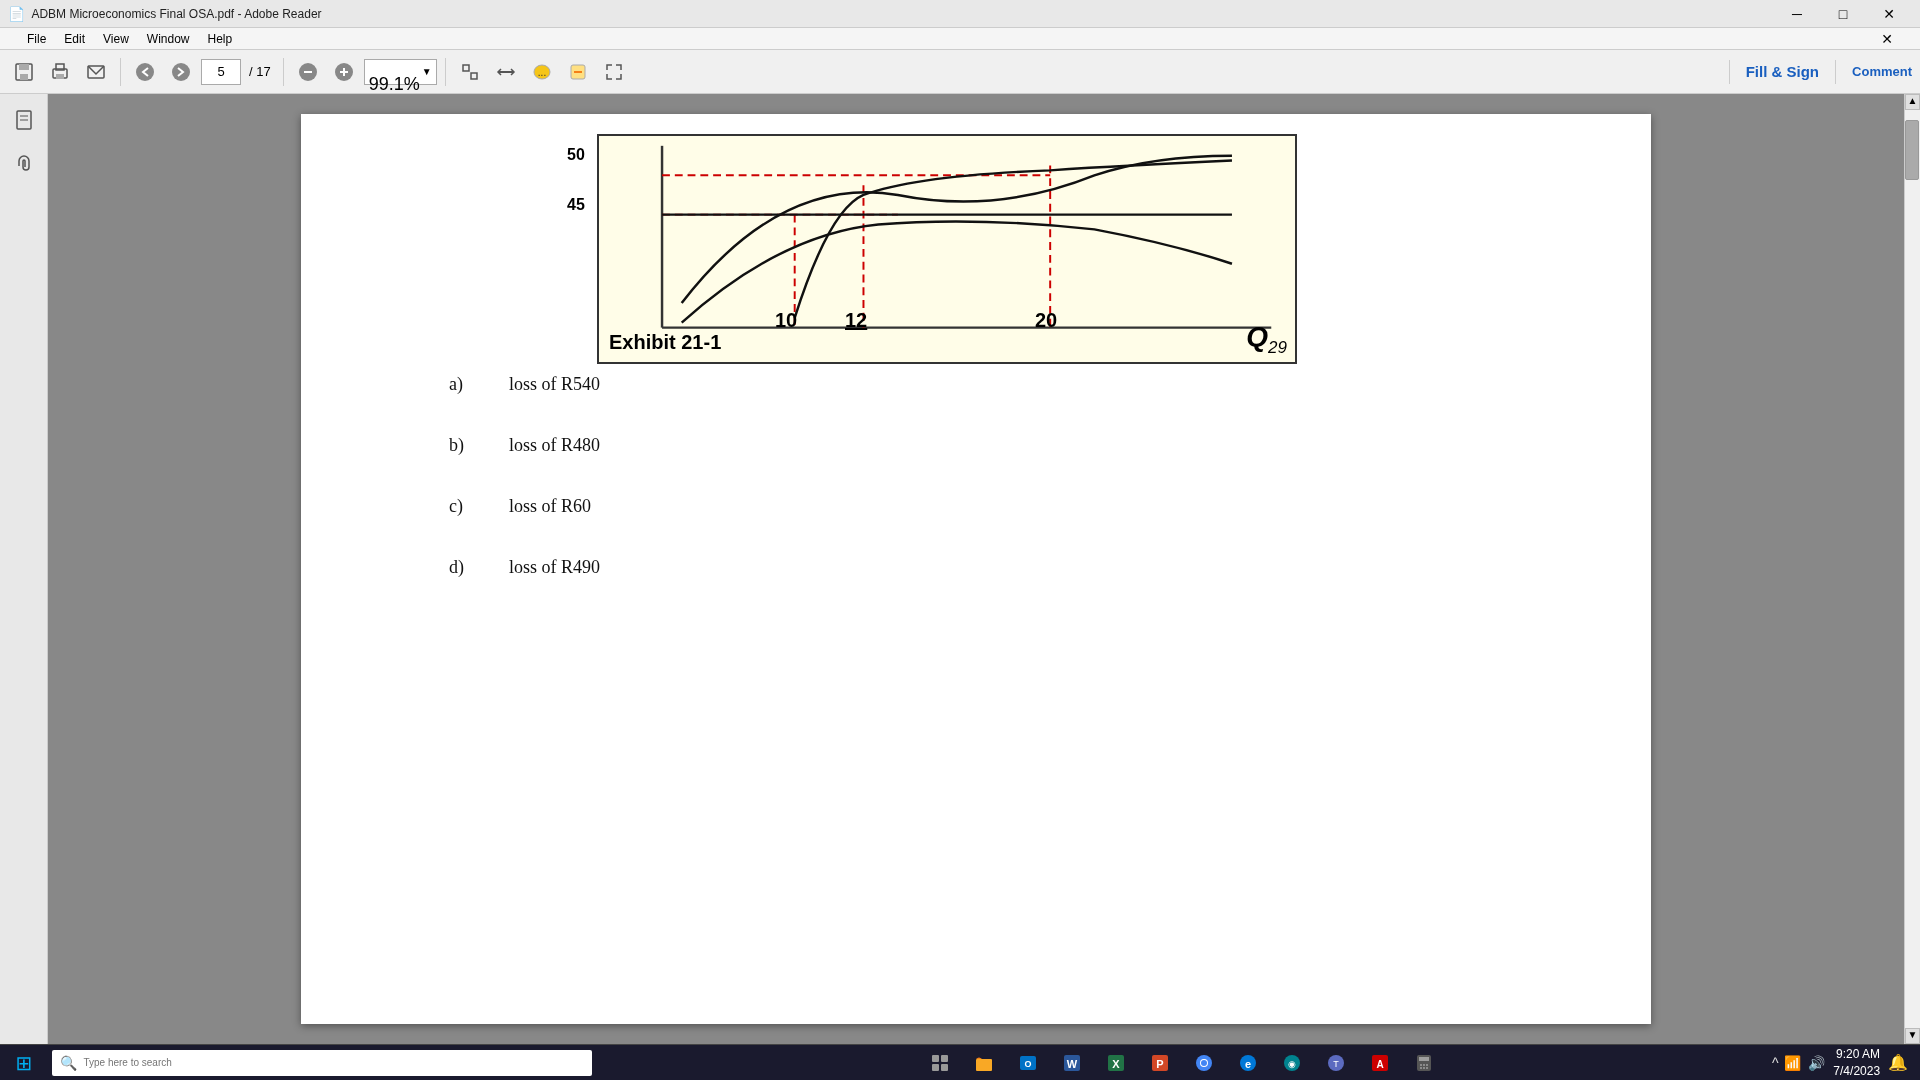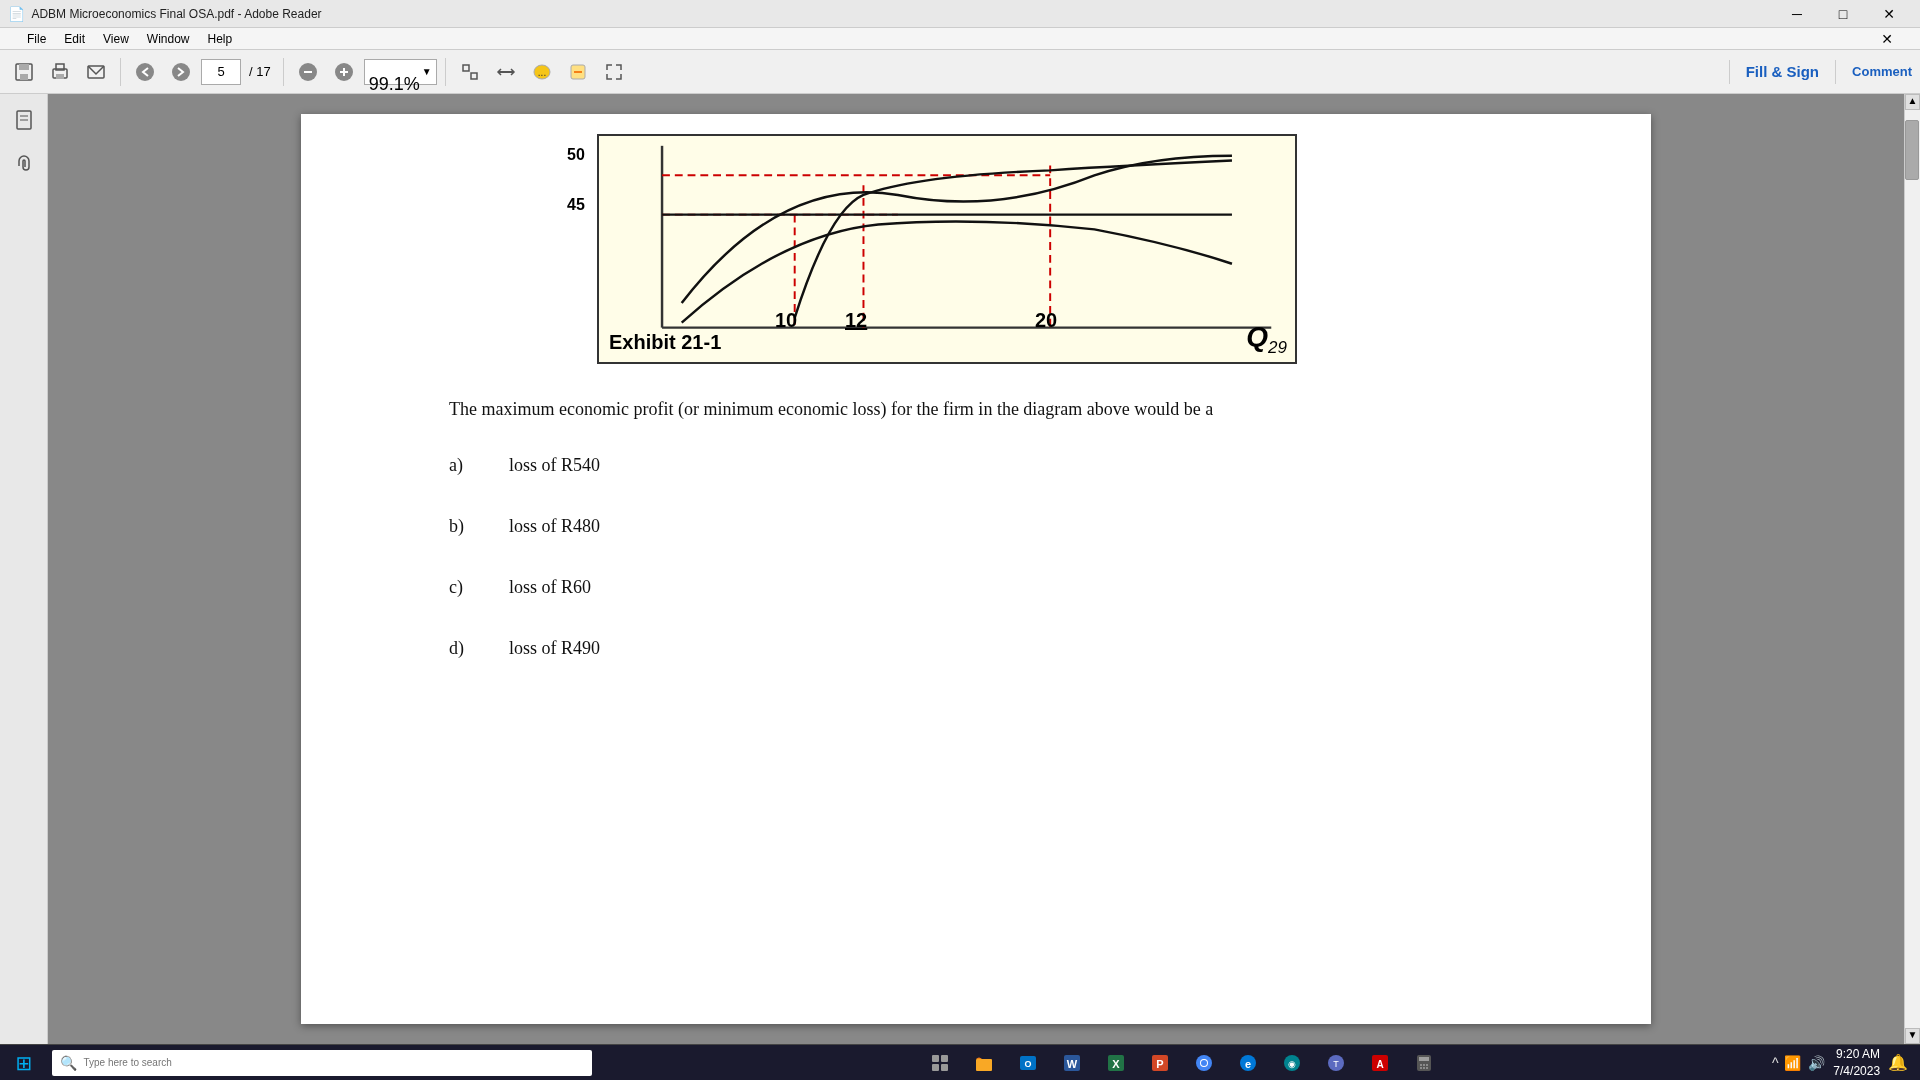--- a/index.html
+++ b/index.html
@@ -348,9 +348,6 @@
         </div>
       </div>
 
-      <div class="question-area">
-        <p class="question-text">The maximum economic profit (or minimum economic loss) for the firm in the diagram above would be a</p>
-      </div>
 
       <div class="answer-options">
         <div class="answer-option">

